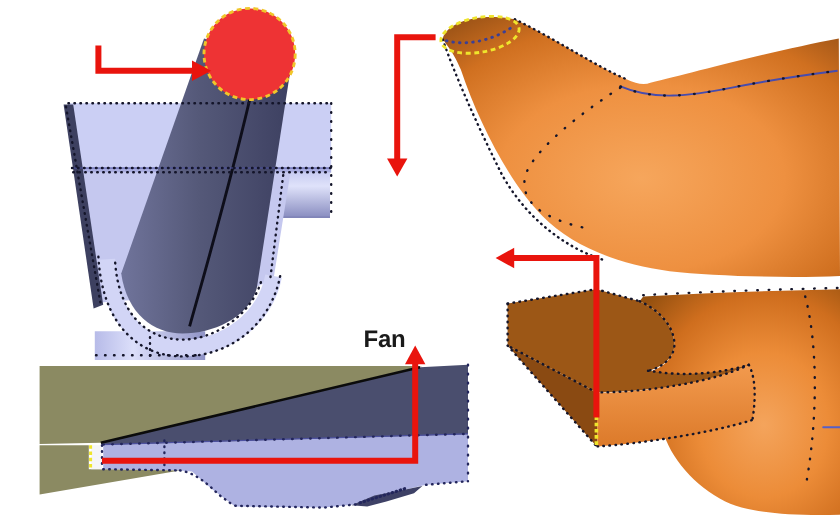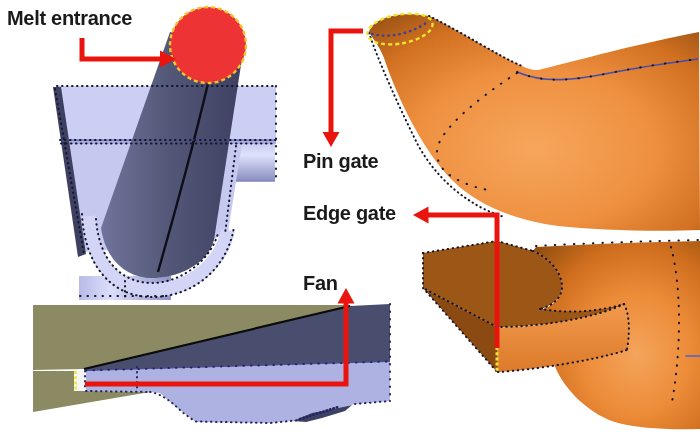--- a/index.html
+++ b/index.html
@@ -162,7 +162,6 @@
   </g>
 </svg>
 
-  <div class="label lbl-melt">Melt entrance</div>
   <div class="label lbl-pin">Pin gate</div>
   <div class="label lbl-edge">Edge gate</div>
   <div class="label lbl-fan">Fan</div>

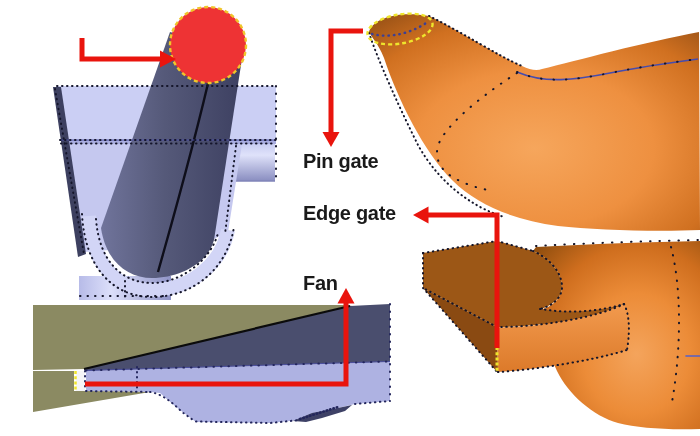--- a/index.html
+++ b/index.html
@@ -162,7 +162,6 @@
   </g>
 </svg>
 
-  <div class="label lbl-pin">Pin gate</div>
   <div class="label lbl-edge">Edge gate</div>
   <div class="label lbl-fan">Fan</div>
 </div>

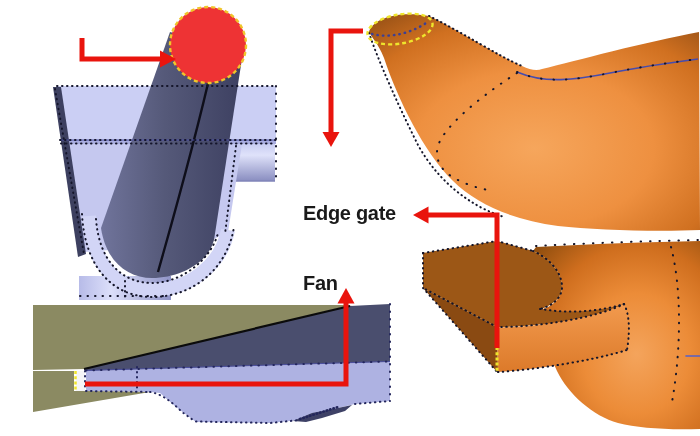--- a/index.html
+++ b/index.html
@@ -162,7 +162,6 @@
   </g>
 </svg>
 
-  <div class="label lbl-edge">Edge gate</div>
   <div class="label lbl-fan">Fan</div>
 </div>
 

